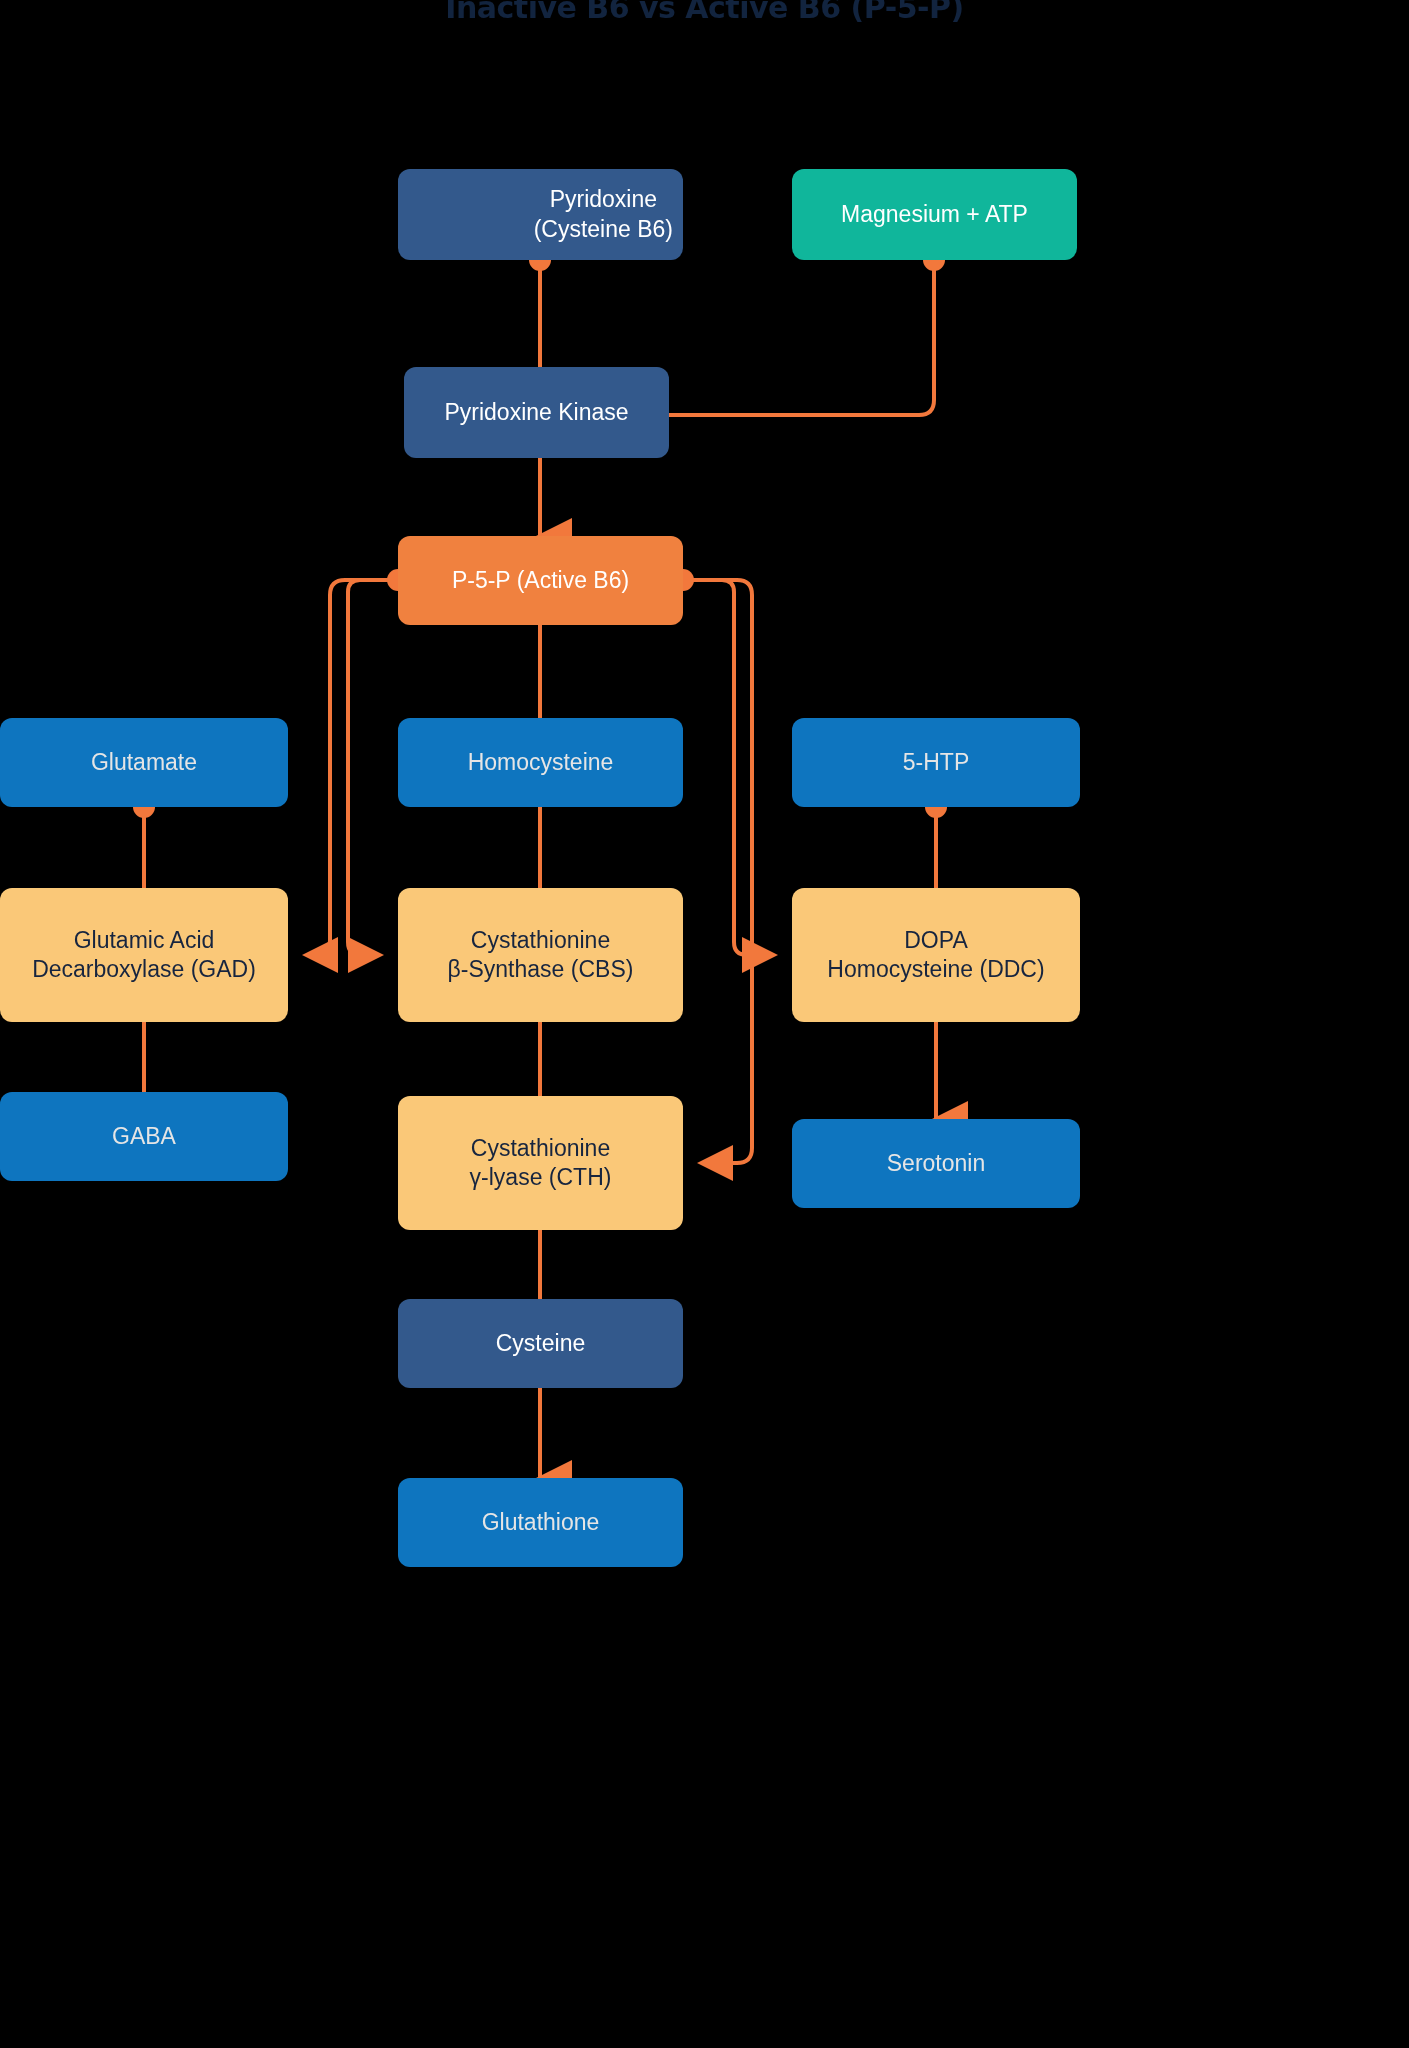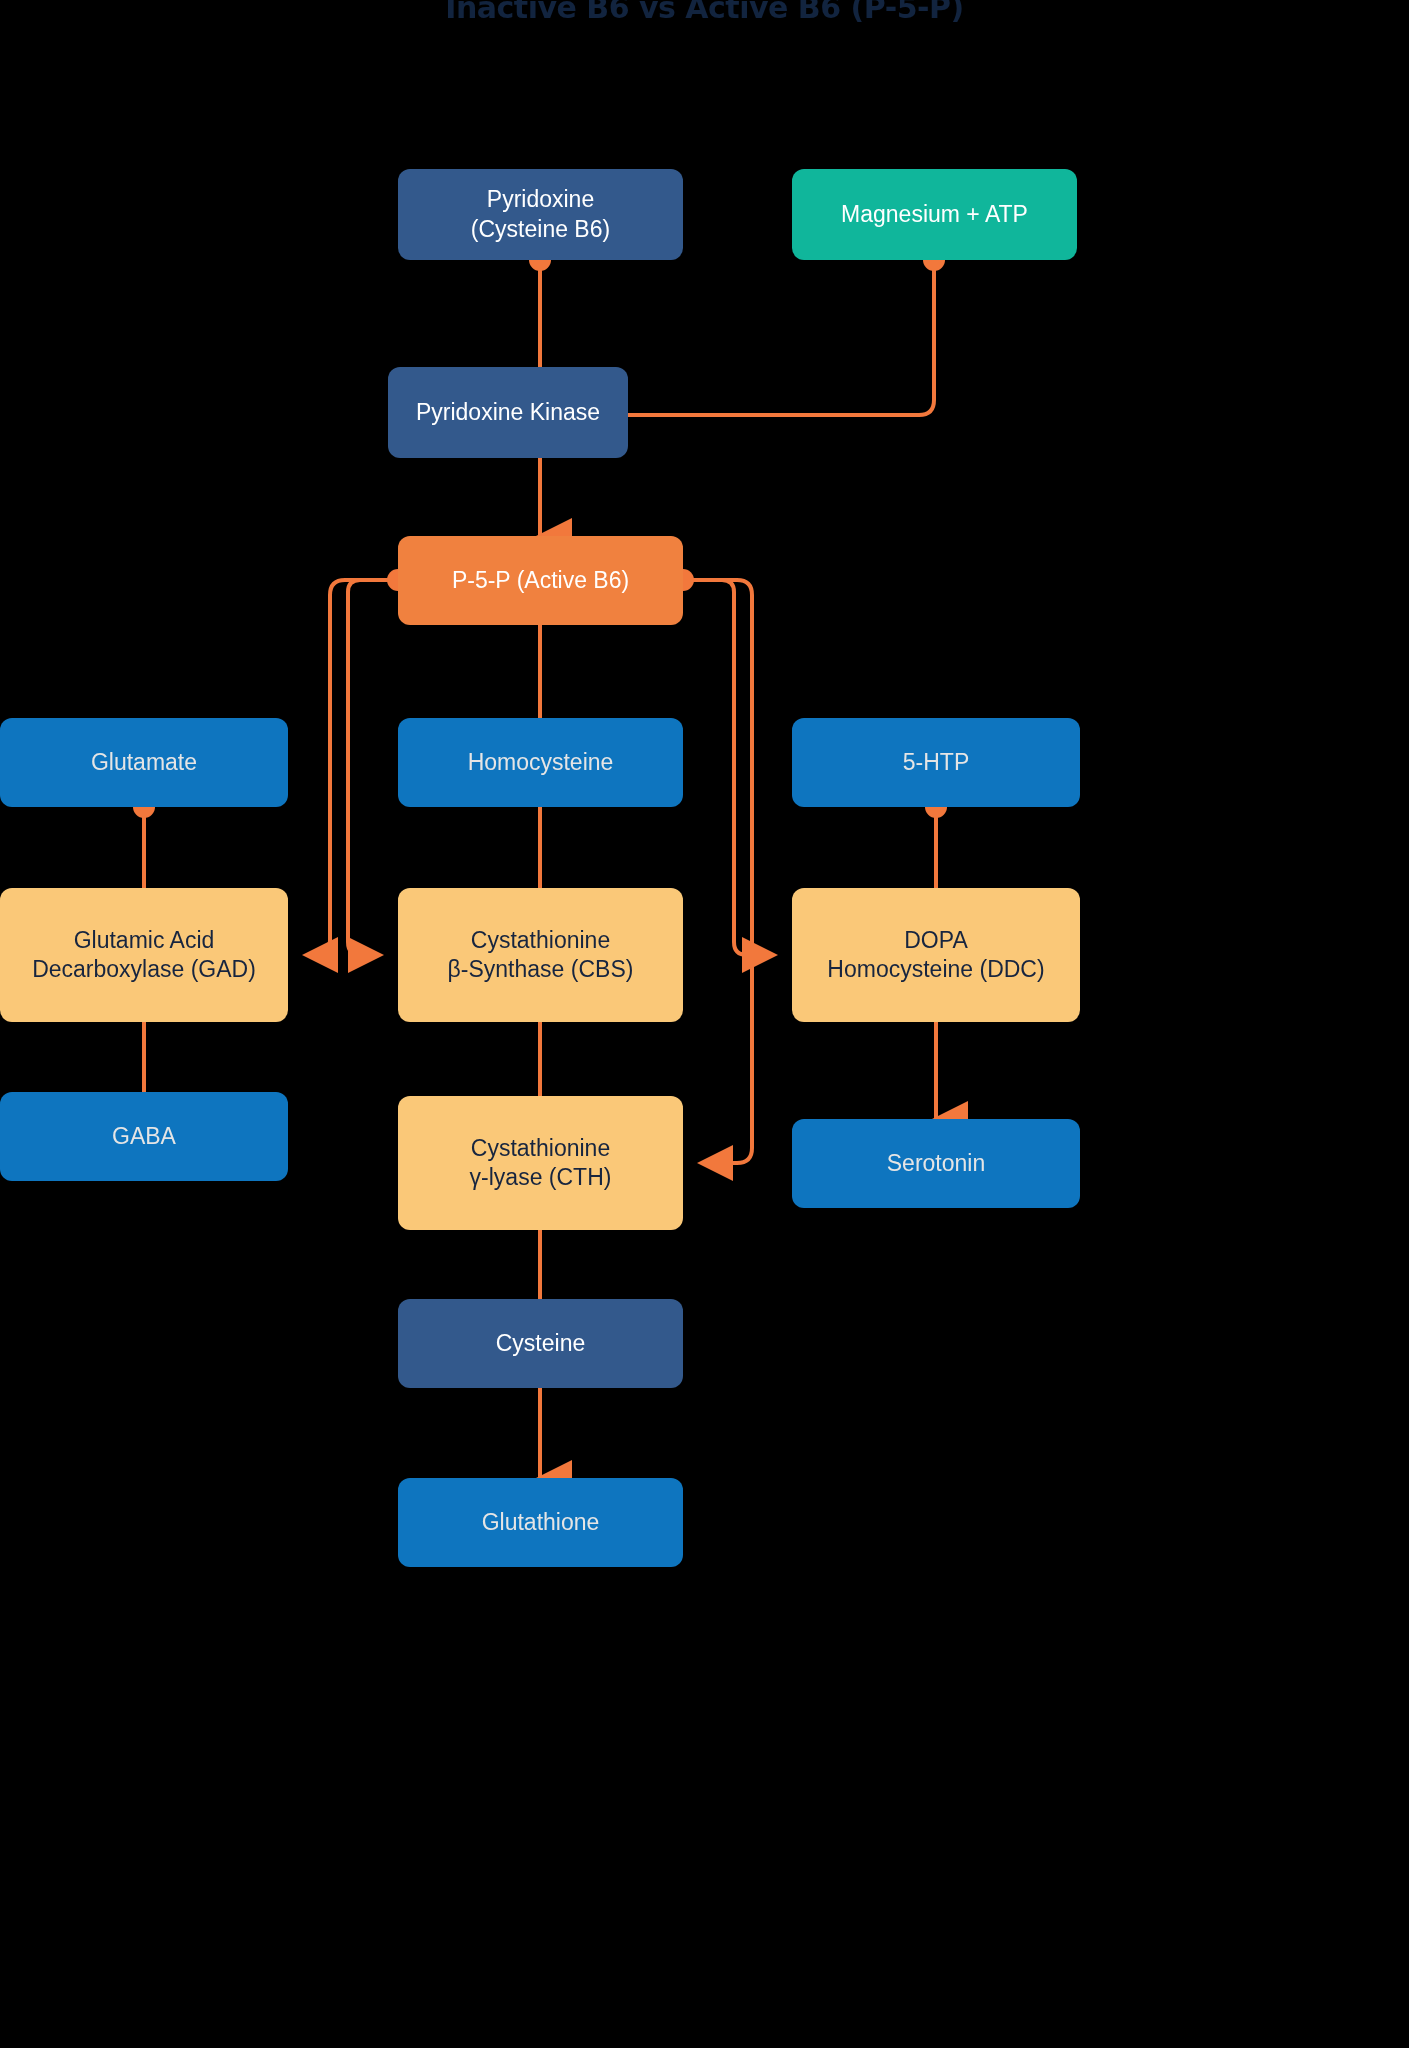--- a/index.html
+++ b/index.html
@@ -90,7 +90,7 @@
     </g>
   </svg>
 
-  <div class="node n-navy" style="left:398px;top:169px;width:285px;height:91px;">
+  <div class="node n-navy" style="left:398px;top:169px;width:285px;height:91px;justify-content:flex-end;">
     <div>
       <span>Pyridoxine</span>
       <span>(Cysteine B6)</span>

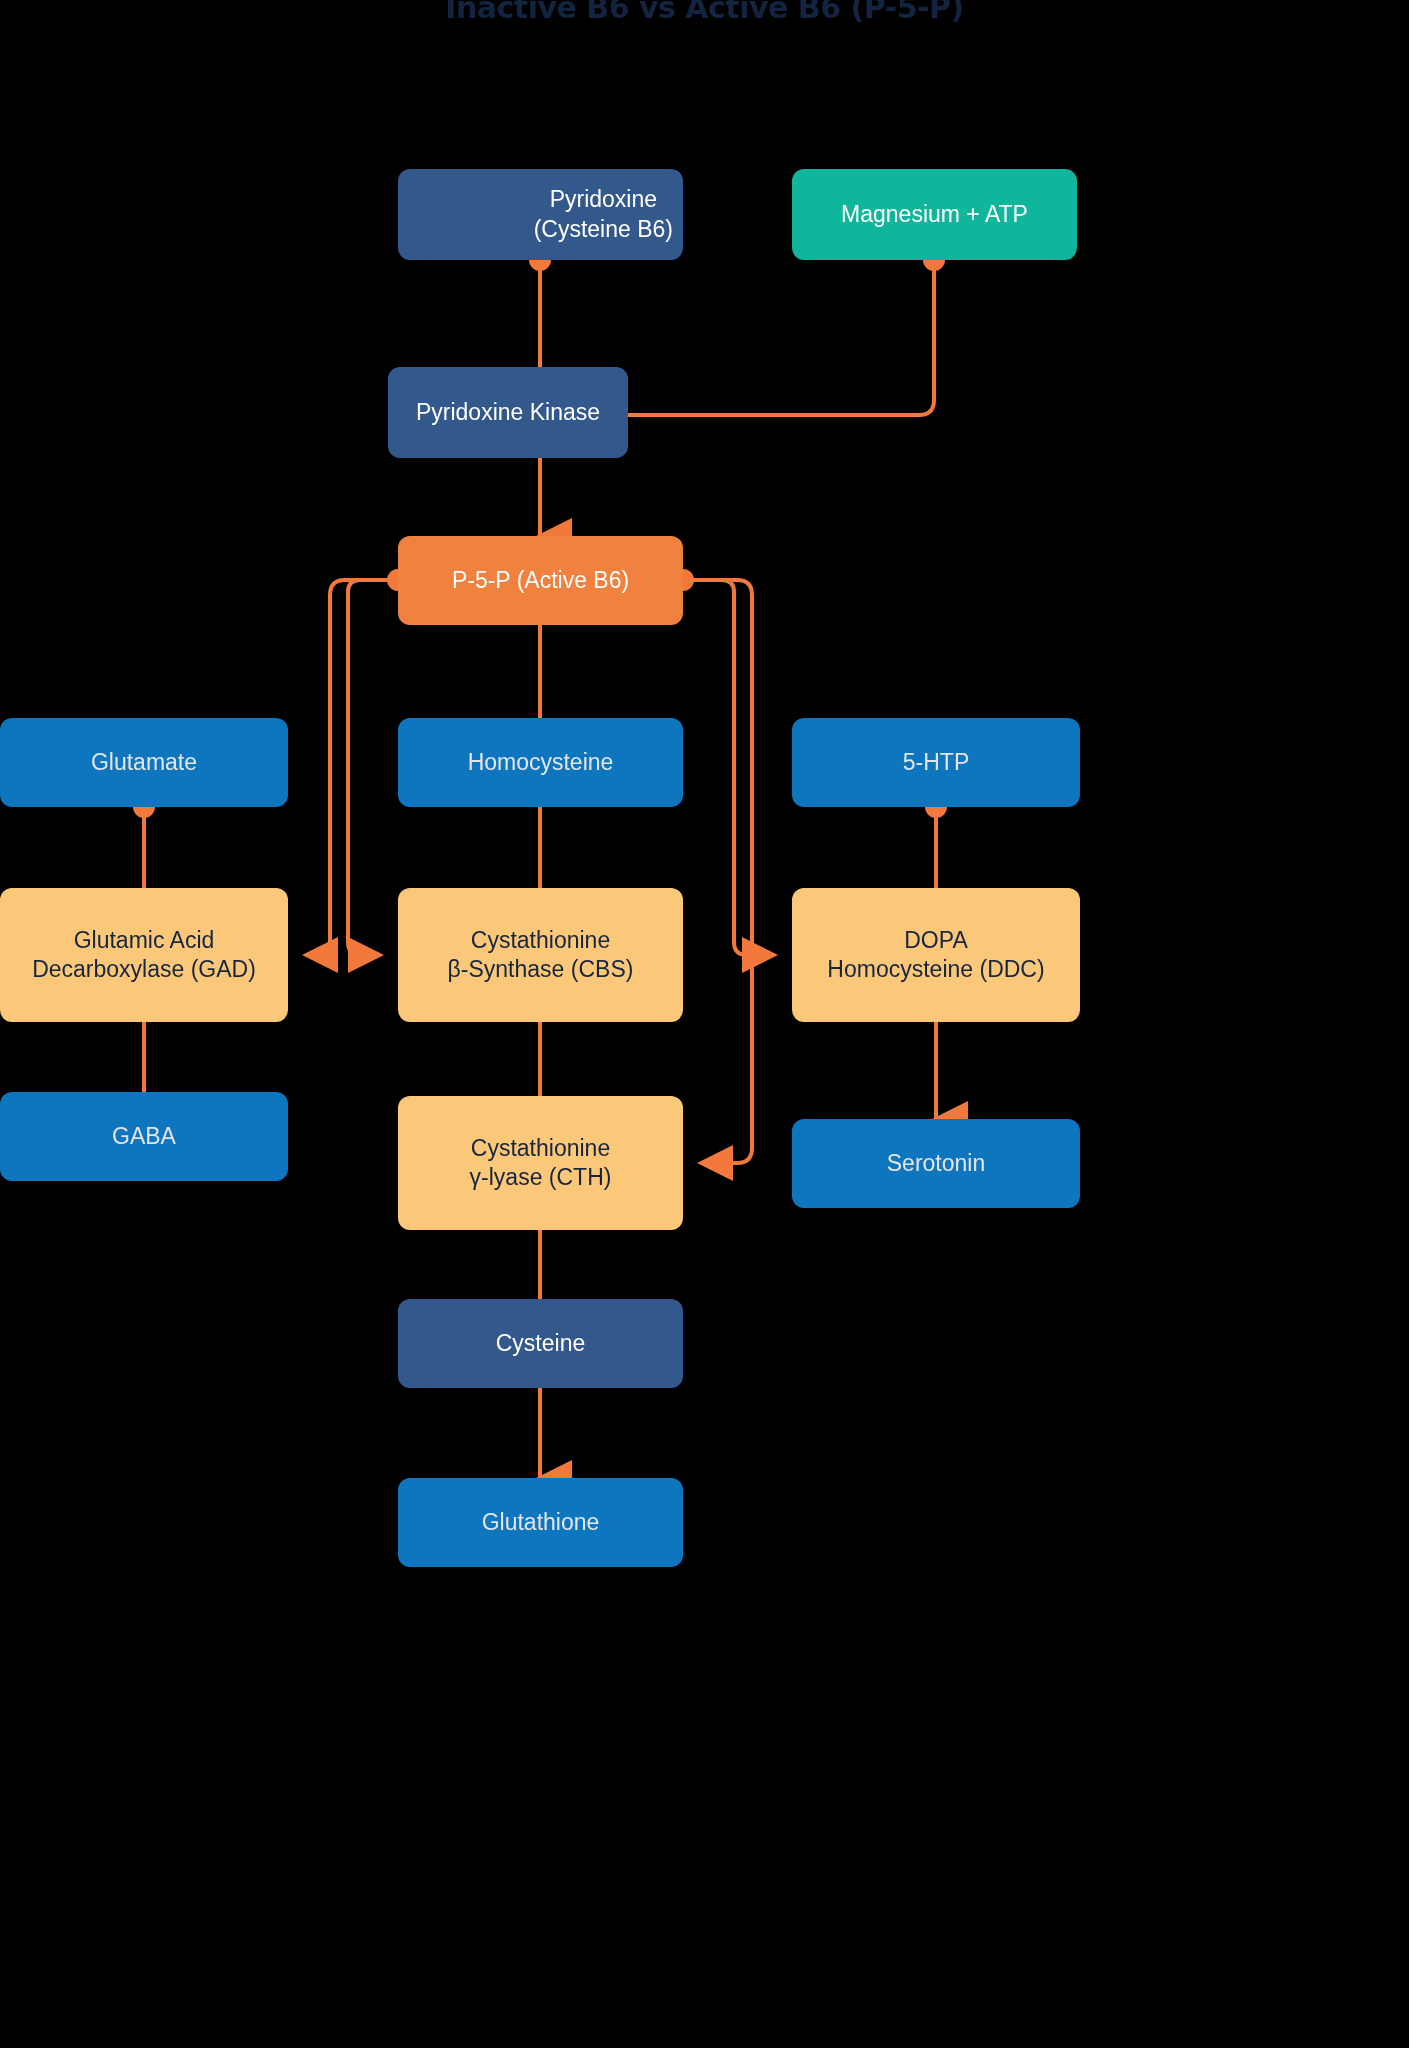--- a/index.html
+++ b/index.html
@@ -103,7 +103,7 @@
       </div>
   </div>
 
-  <div class="node n-navy" style="left:388px;top:367px;width:240px;height:91px;">
+  <div class="node n-navy" style="left:404px;top:367px;width:265px;height:91px;">
     <div>
         <span>Pyridoxine Kinase</span>
       </div>

